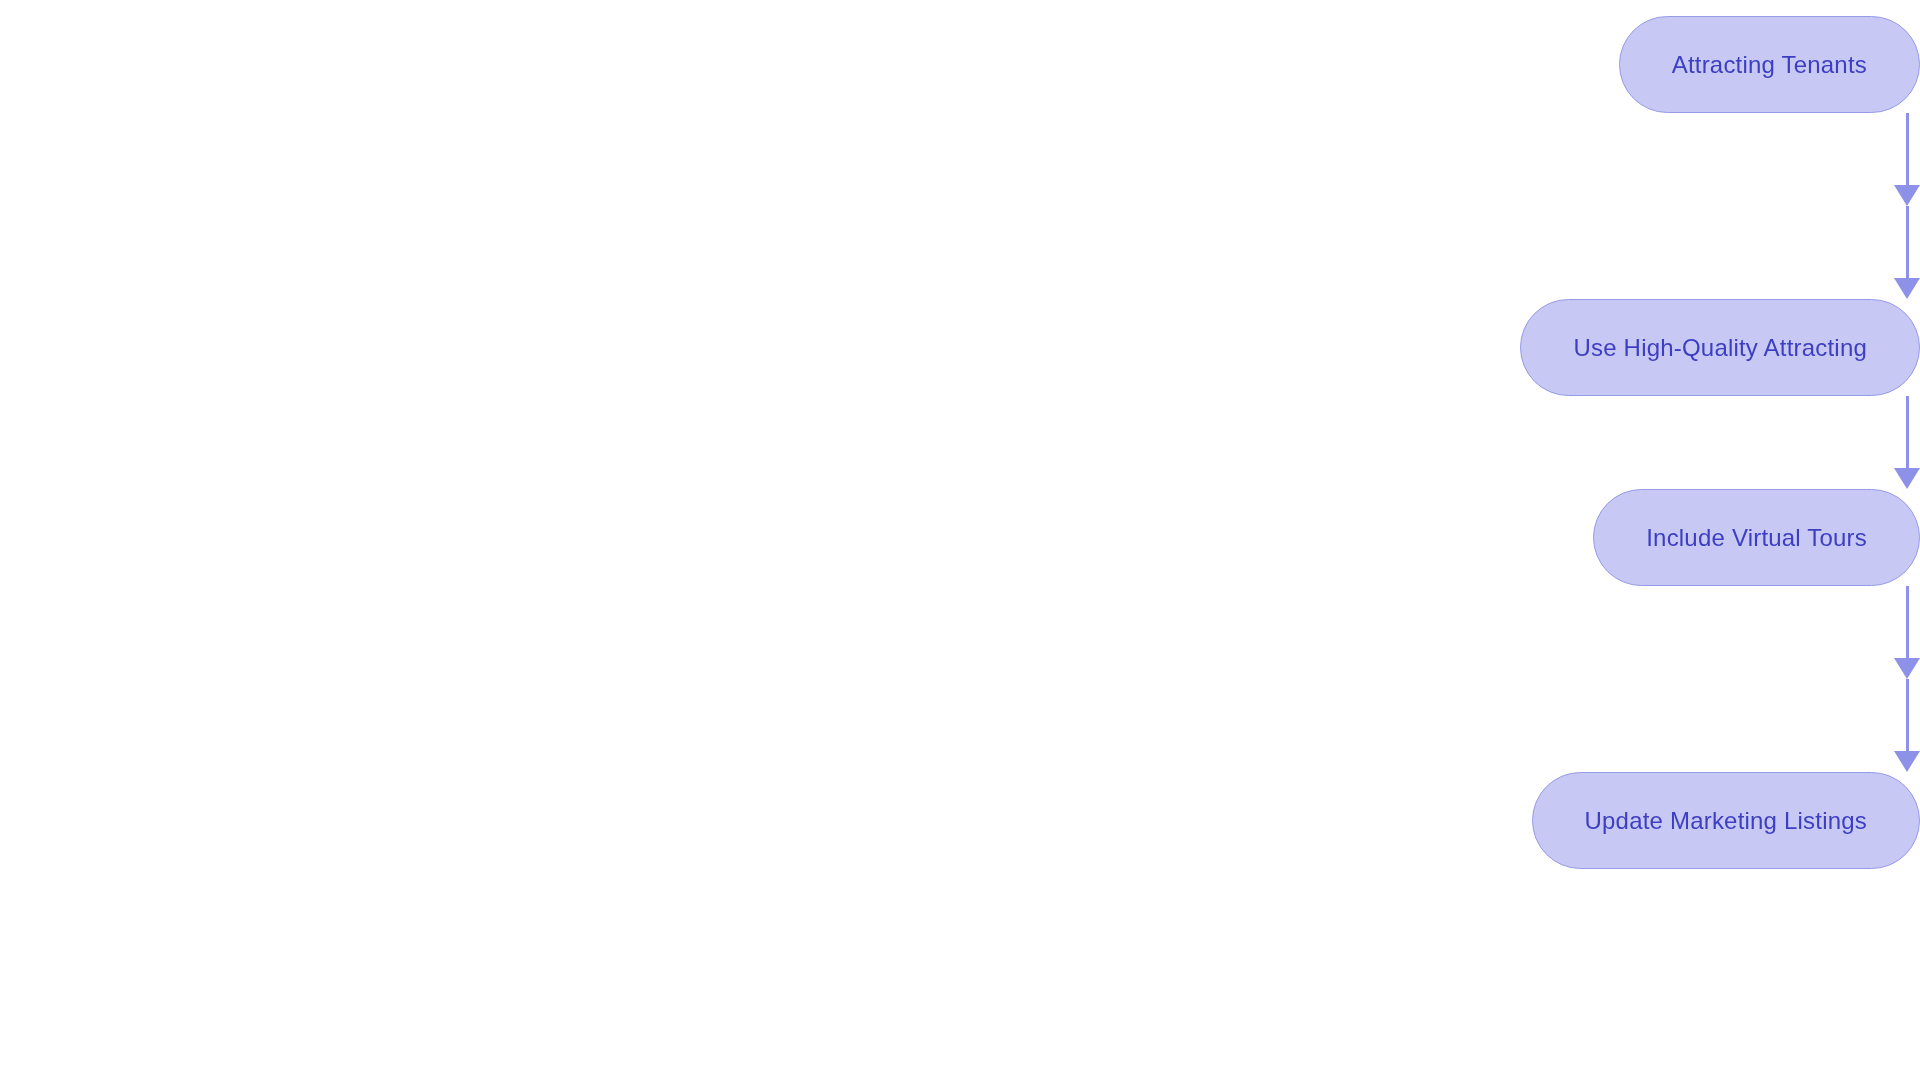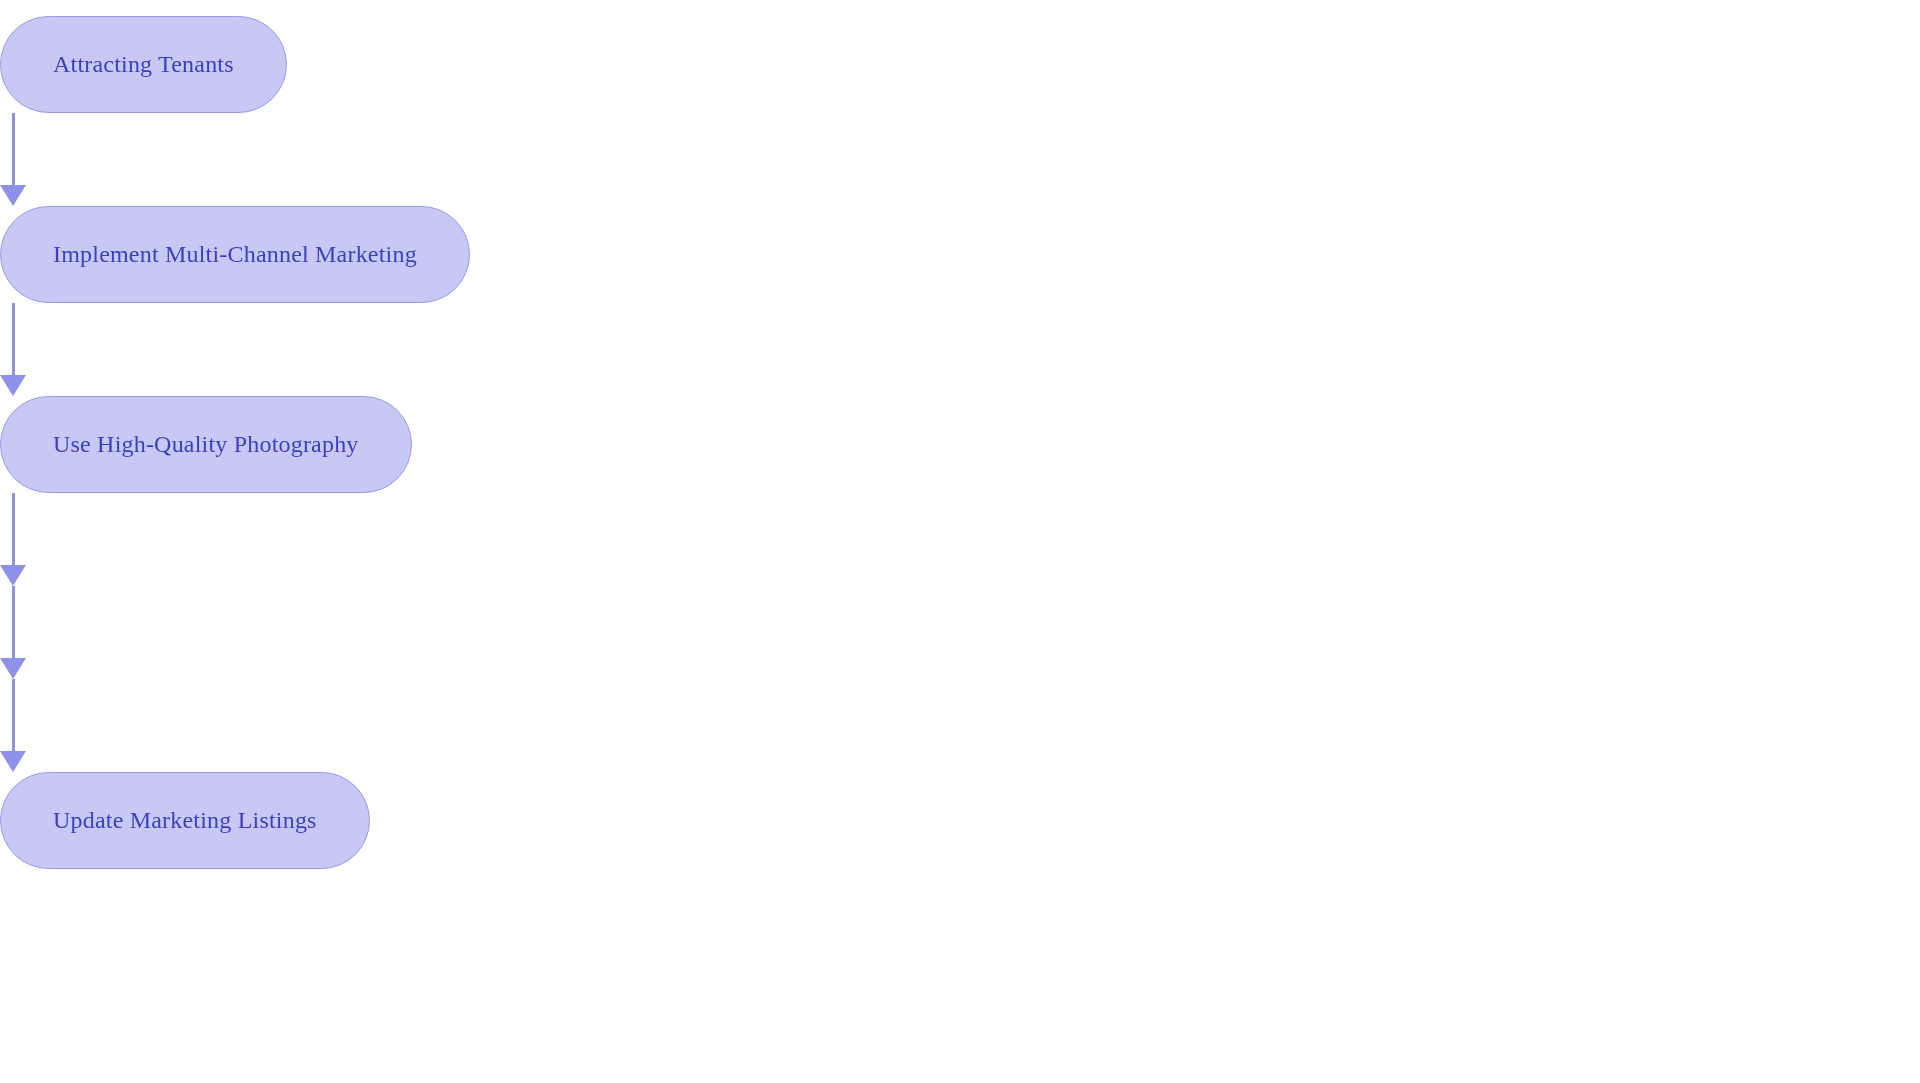--- a/index.html
+++ b/index.html
@@ -22,8 +22,7 @@
     width: 100%;
     display: flex;
     flex-direction: column;
-    align-items: flex-start;
-    font-family: Liberation Serif, serif;
+    align-items: flex-end;
   }
   .node {
     height: 97px;

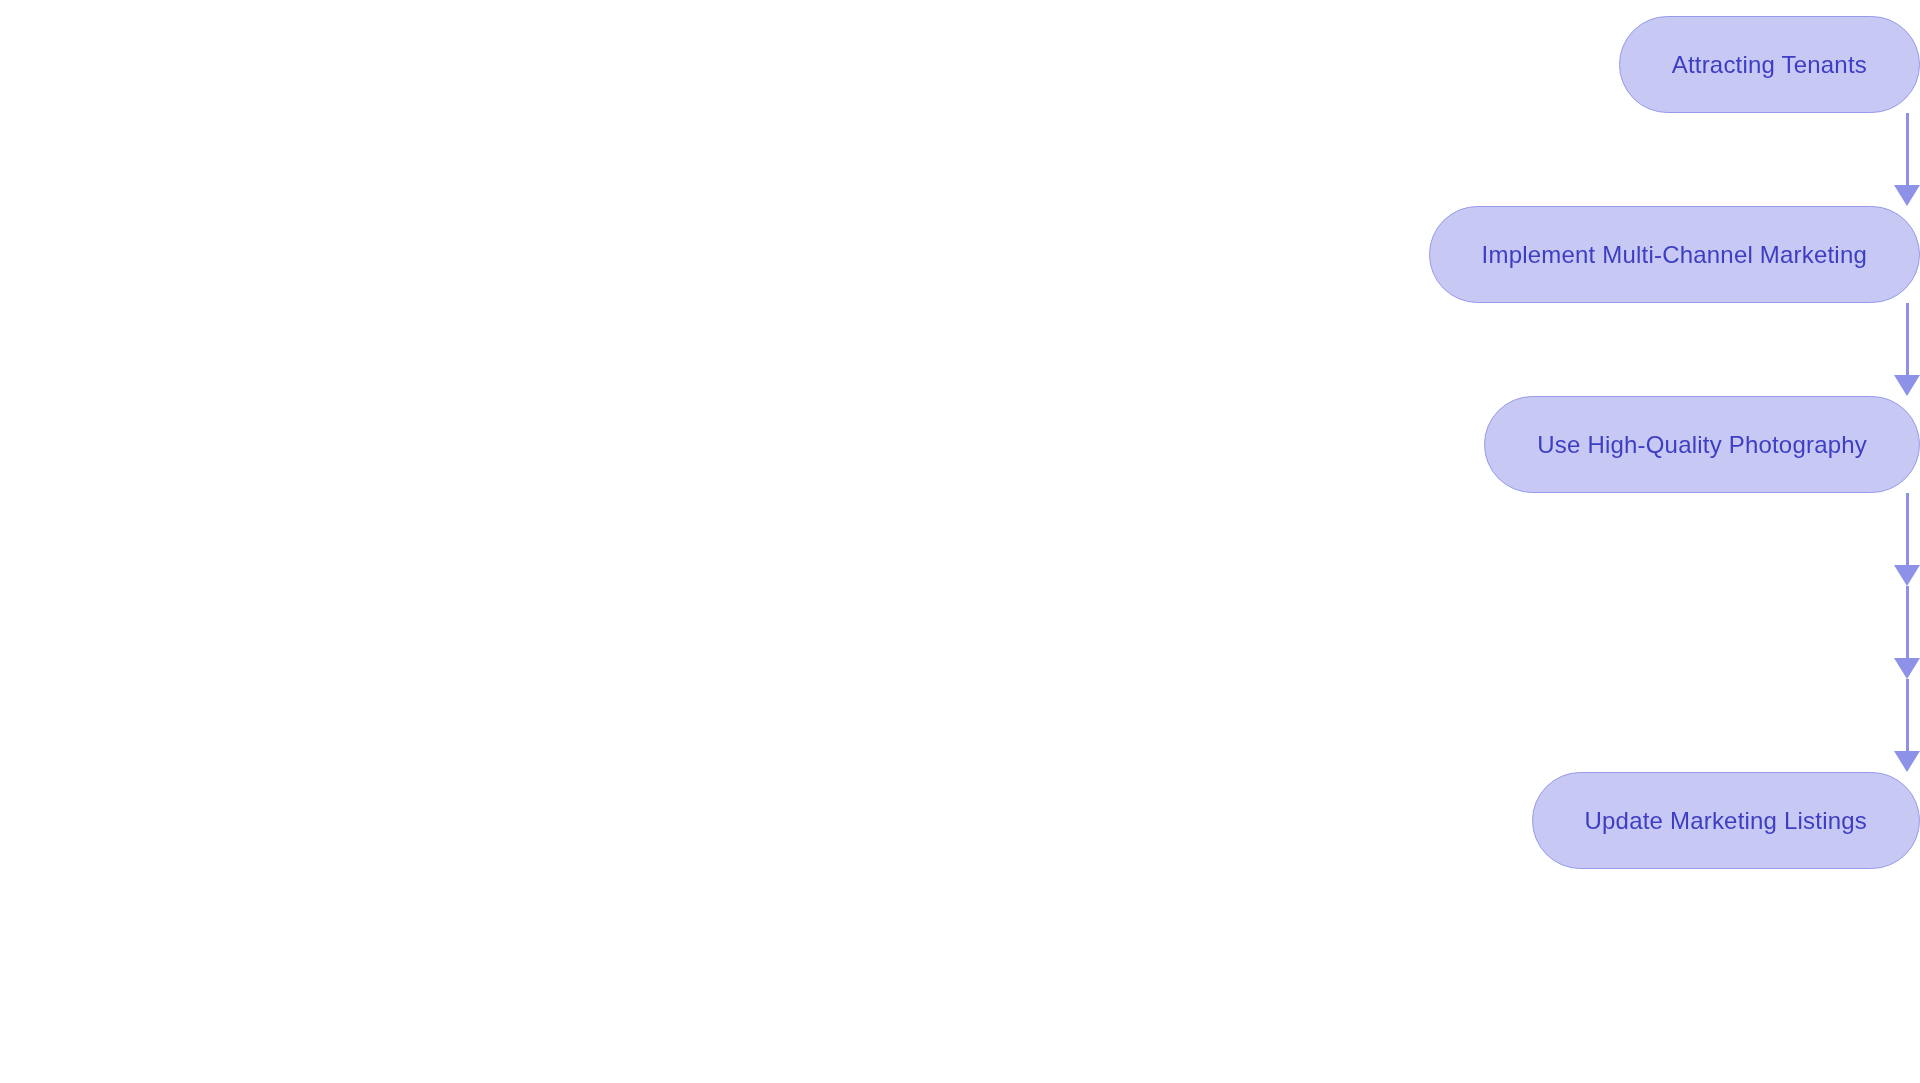--- a/index.html
+++ b/index.html
@@ -77,9 +77,6 @@
       <div class="arrow-head"></div>
     </div>
 
-    <div class="node">
-      <span class="node-label">Implement Multi-Channel Marketing</span>
-    </div>
 
     <div class="arrow">
       <div class="arrow-line"></div>

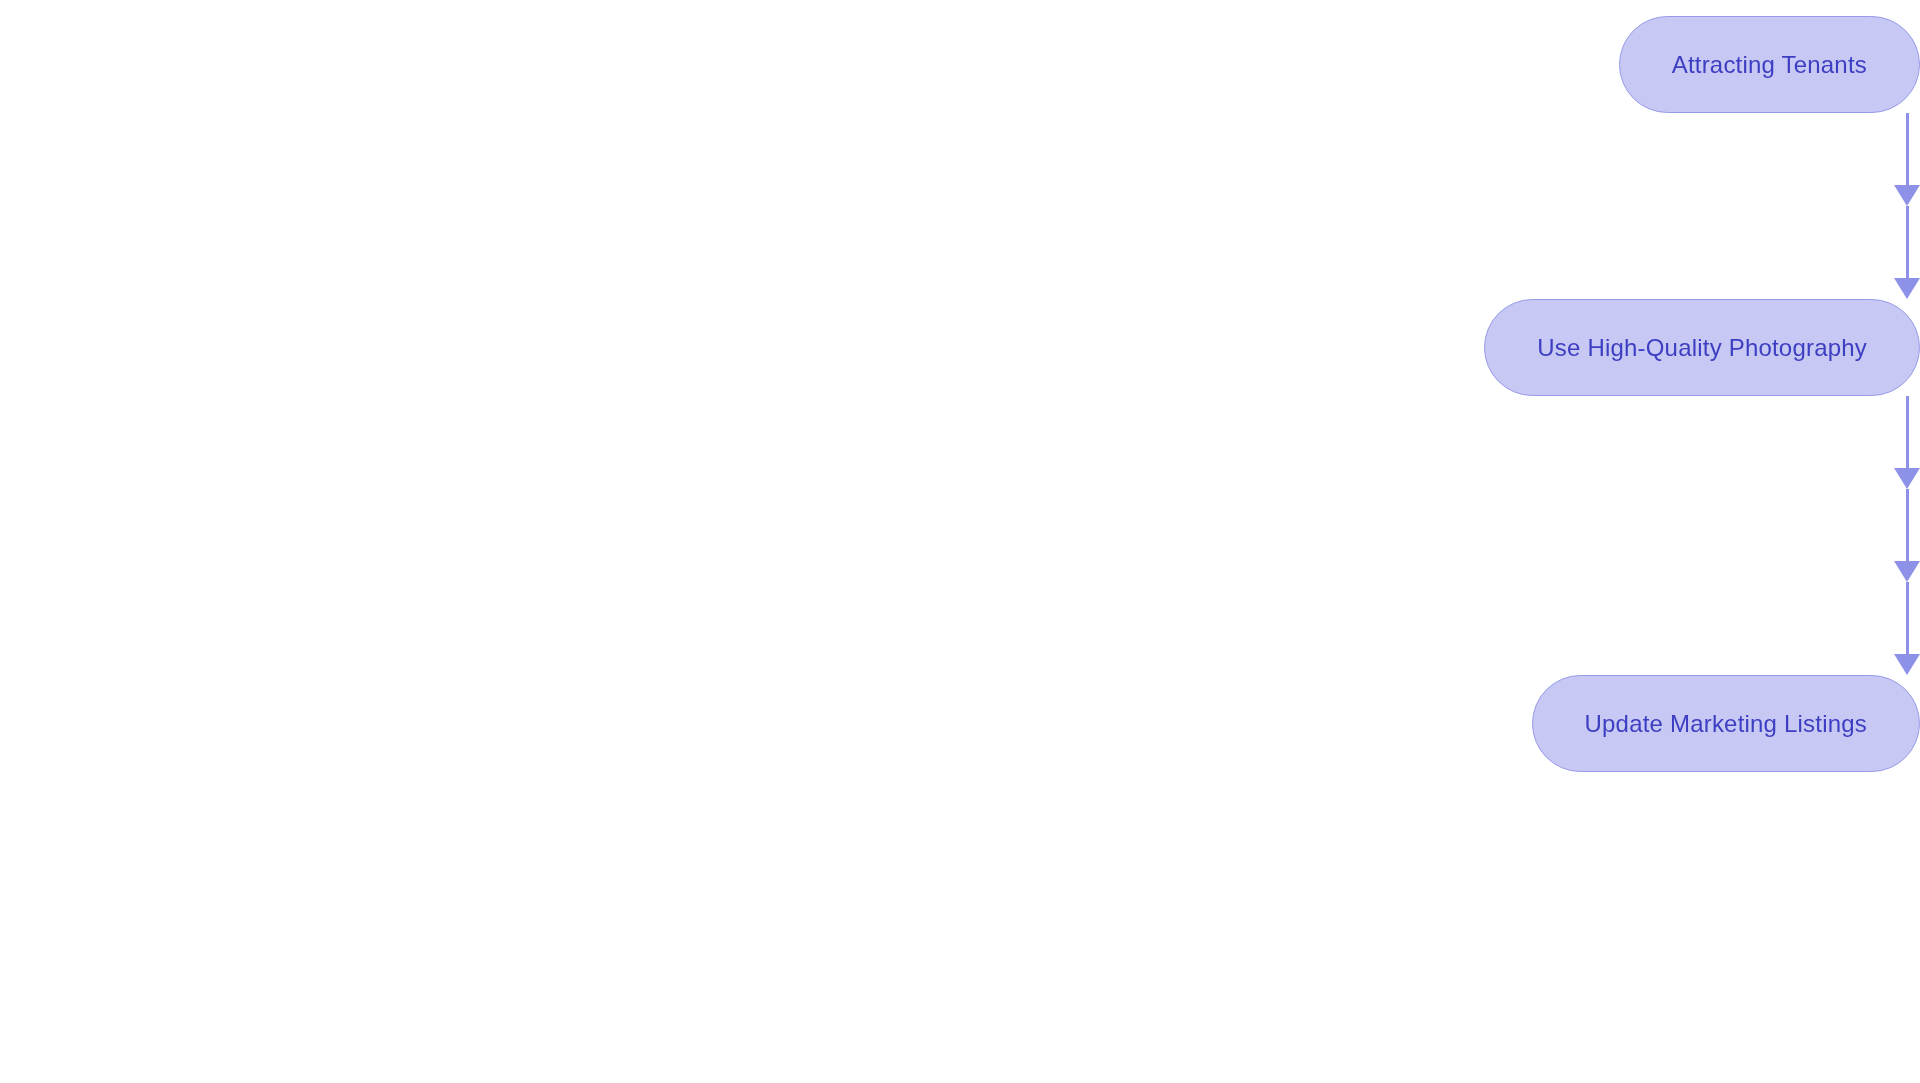--- a/index.html
+++ b/index.html
@@ -84,7 +84,7 @@
     </div>
 
     <div class="node">
-      <span class="node-label">Use High-Quality Photography</span>
+      <span class="node-label">Use High-Quality Attracting</span>
     </div>
 
     <div class="arrow">

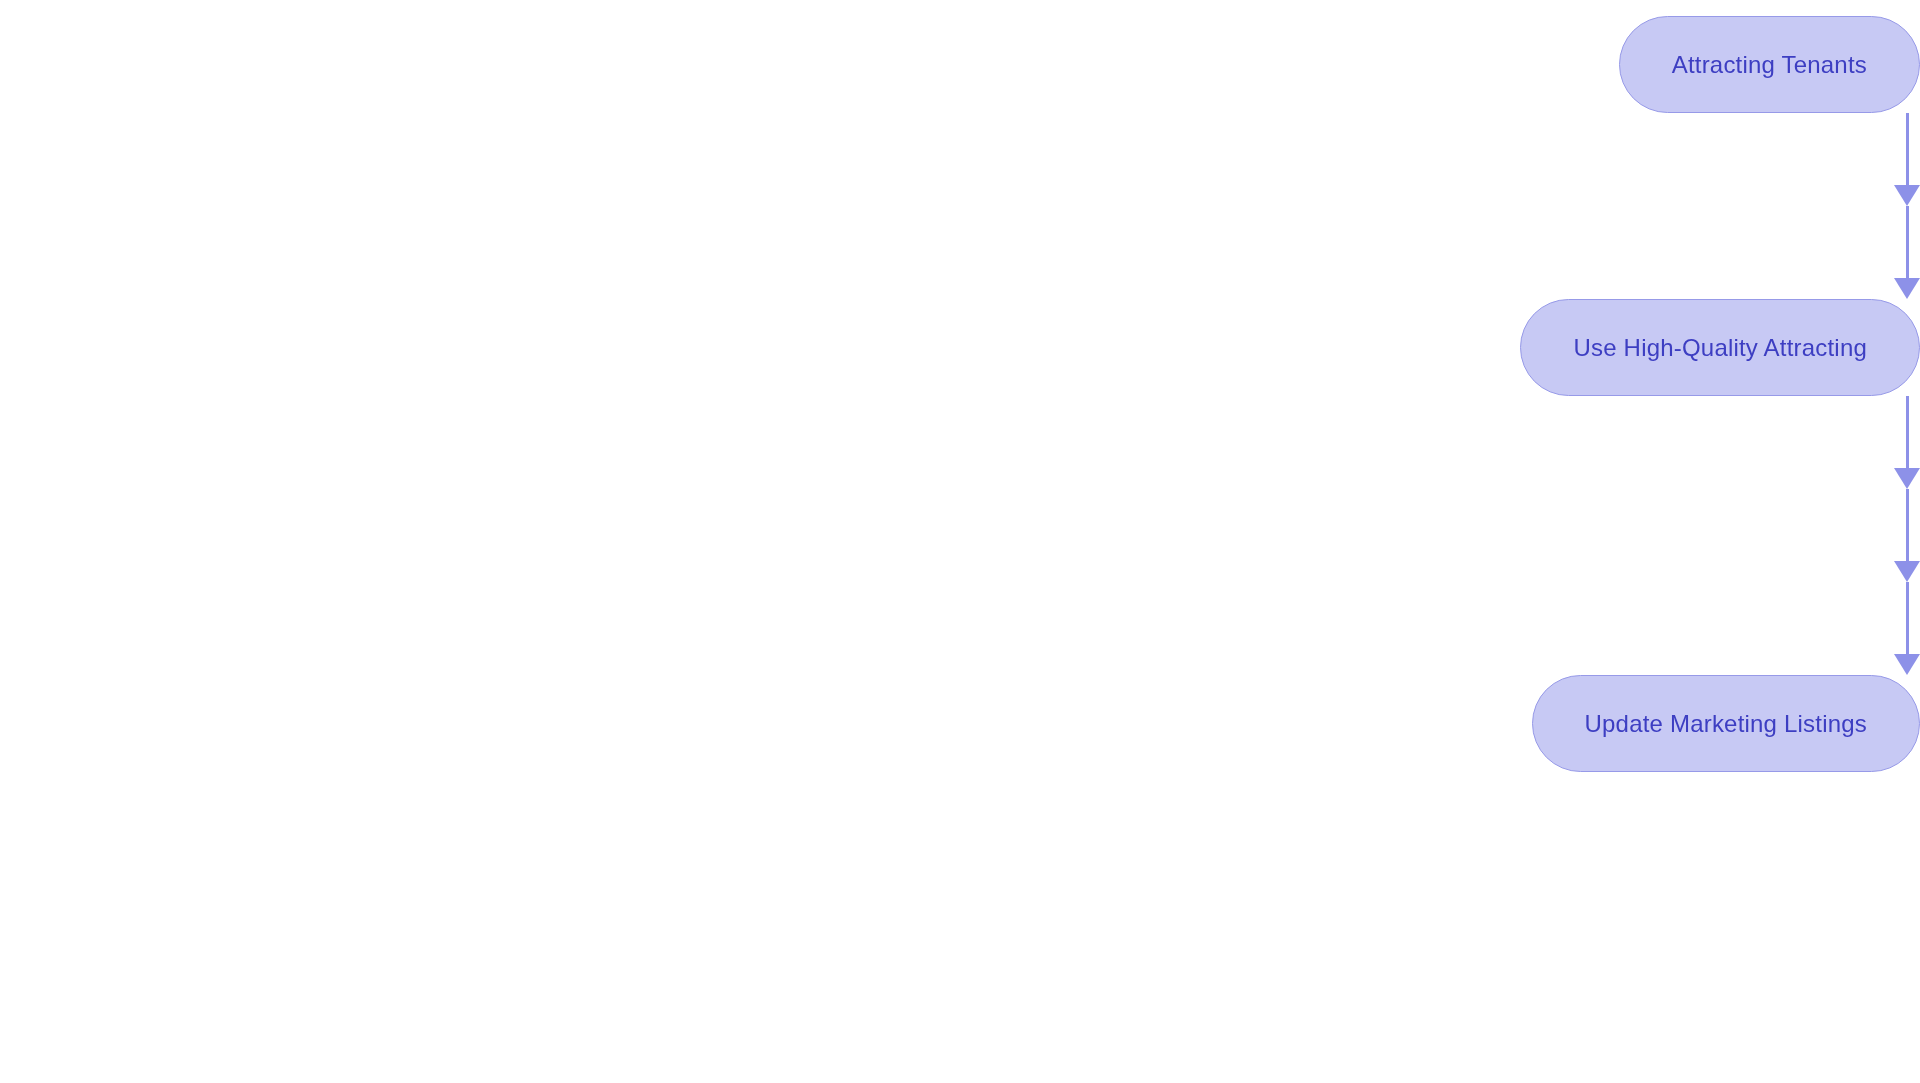--- a/index.html
+++ b/index.html
@@ -92,6 +92,9 @@
       <div class="arrow-head"></div>
     </div>
 
+    <div class="node">
+      <span class="node-label">Include Virtual Tours</span>
+    </div>
 
     <div class="arrow">
       <div class="arrow-line"></div>

